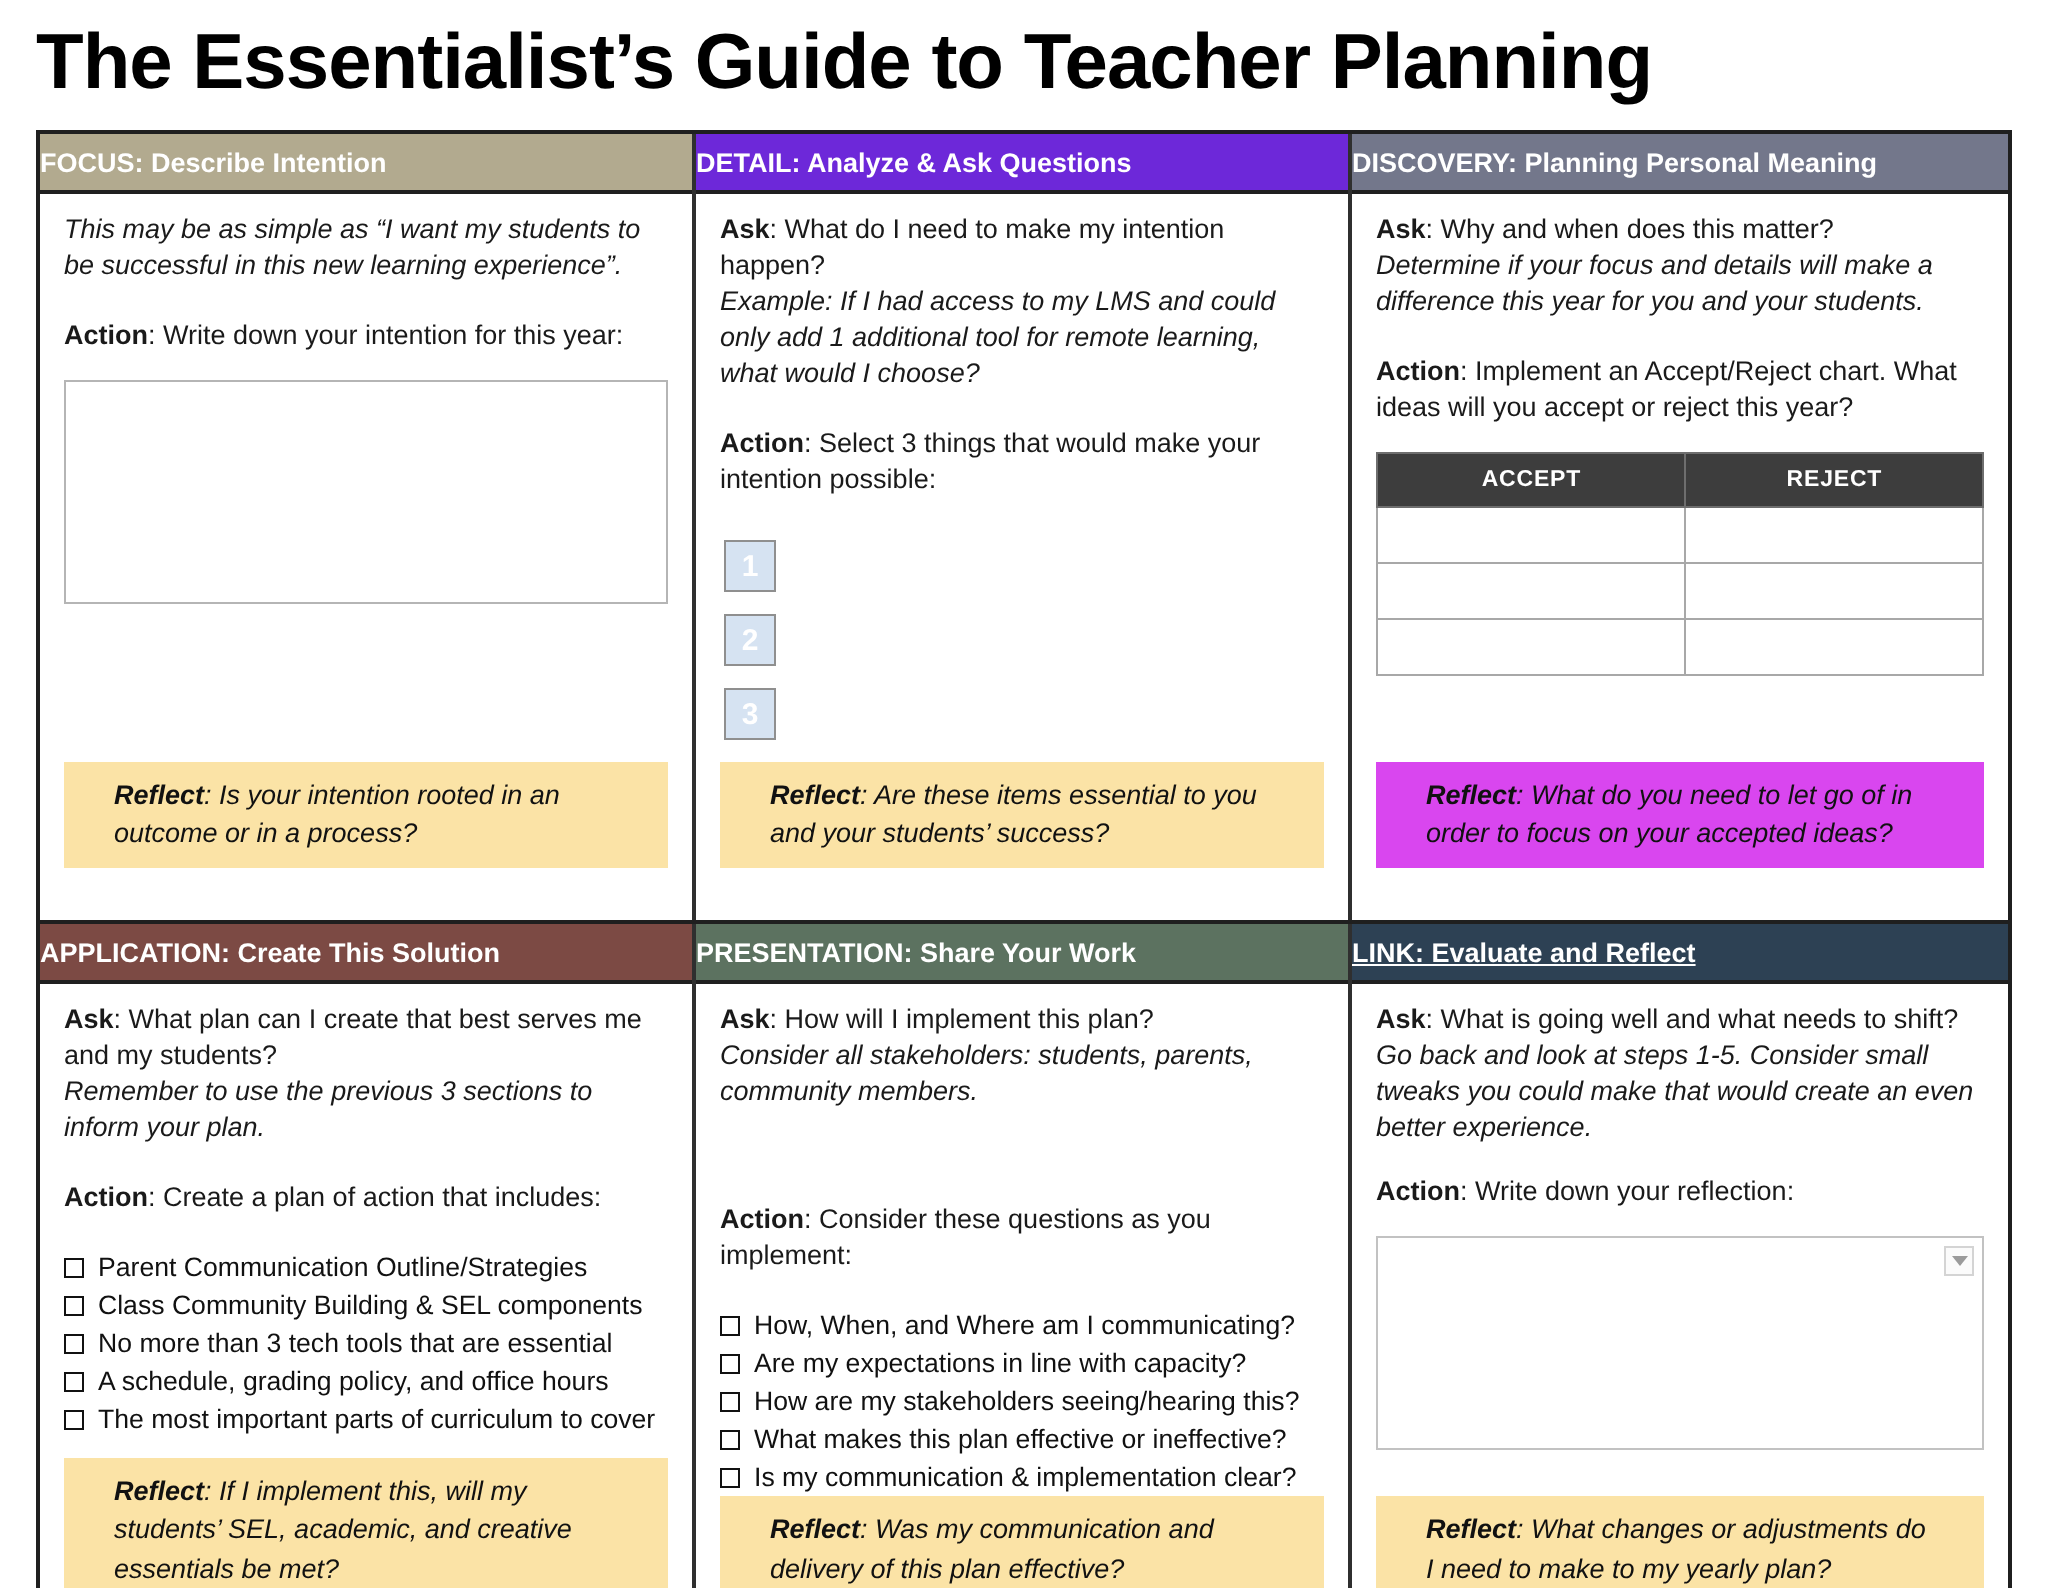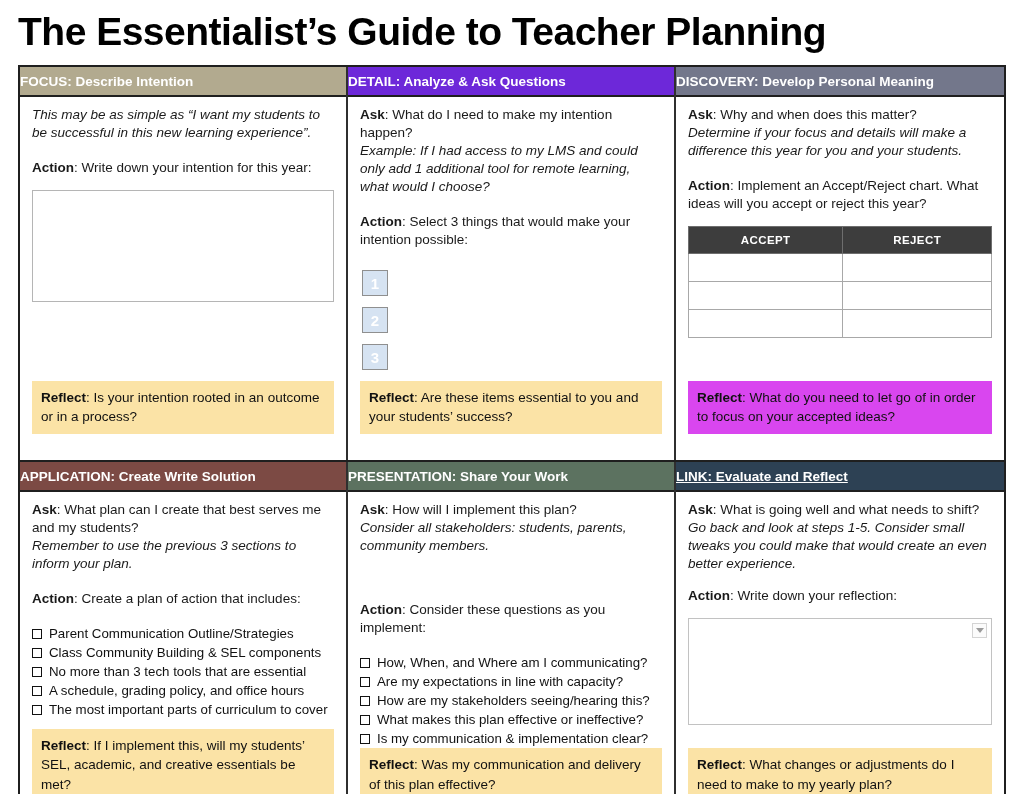--- a/index.html
+++ b/index.html
@@ -168,7 +168,7 @@
     </div>
 
     <div class="cell" data-name="section-discovery">
-      <div class="cell-header" data-name="section-header-discovery" style="background-color: rgb(115, 119, 139);">DISCOVERY: Develop Personal Meaning</div>
+      <div class="cell-header" data-name="section-header-discovery" style="background-color: rgb(115, 119, 139);">DISCOVERY: Planning Personal Meaning</div>
       <div class="cell-body" data-name="section-body-discovery">
         <p class="ask-line" data-name="ask-line"><b class="inline-label" data-name="ask-label">Ask</b><span data-name="ask-text">: Why and when does this matter?</span></p>
         <p class="note" data-name="ask-note">Determine if your focus and details will make a difference this year for you and your students.</p>

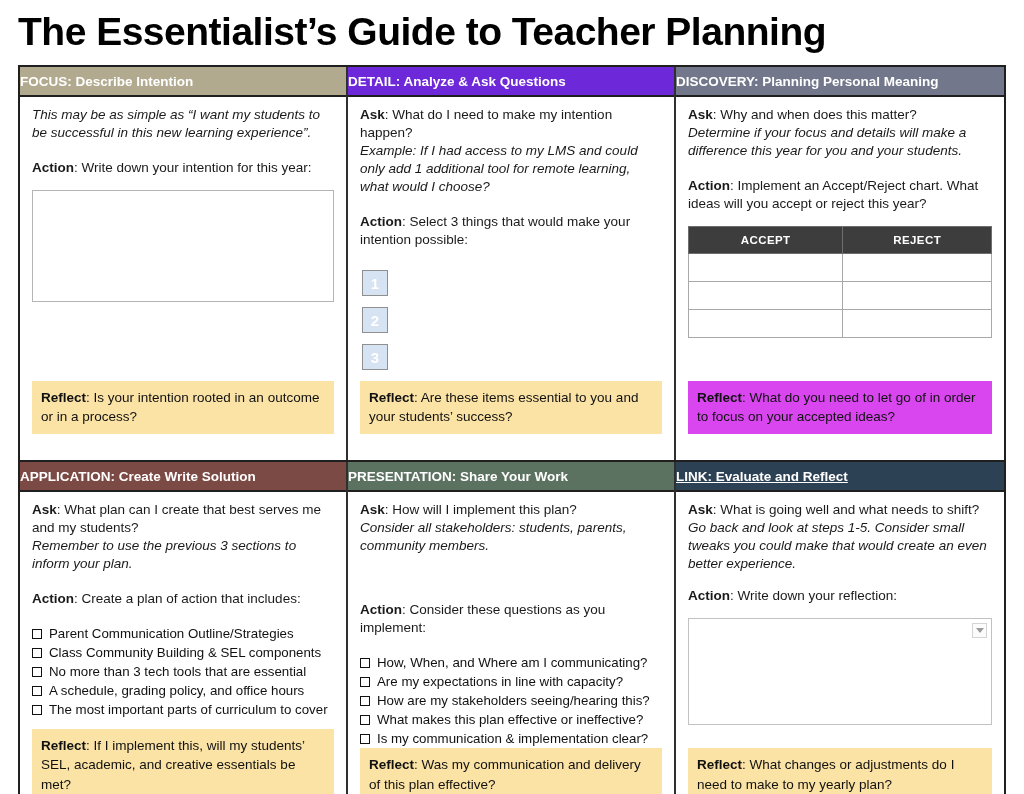--- a/index.html
+++ b/index.html
@@ -128,9 +128,10 @@
   }
   .reflect {
     margin-top: auto;
-    padding: 7px 9px;
+    padding: 7px 25px;
     line-height: 1.45;
     font-size: 13.5px;
+    font-style: italic;
   }
 </style>
 </head>

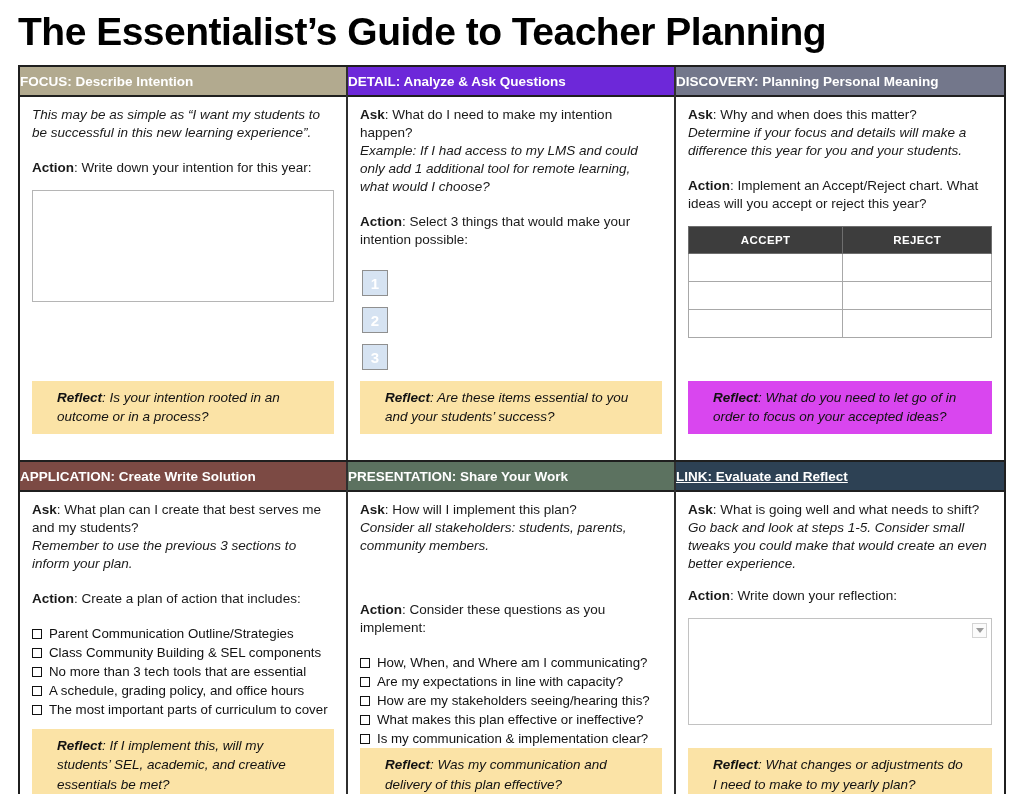--- a/index.html
+++ b/index.html
@@ -205,7 +205,7 @@
   <div class="row row2" data-name="grid-row-2">
 
     <div class="cell" data-name="section-application">
-      <div class="cell-header" data-name="section-header-application" style="background-color: rgb(124, 74, 68);">APPLICATION: Create Write Solution</div>
+      <div class="cell-header" data-name="section-header-application" style="background-color: rgb(124, 74, 68);">APPLICATION: Create This Solution</div>
       <div class="cell-body" data-name="section-body-application">
         <p class="ask-line" data-name="ask-line"><b class="inline-label" data-name="ask-label">Ask</b><span data-name="ask-text">: What plan can I create that best serves me and my students?</span></p>
         <p class="note" data-name="ask-note">Remember to use the previous 3 sections to inform your plan.</p>

